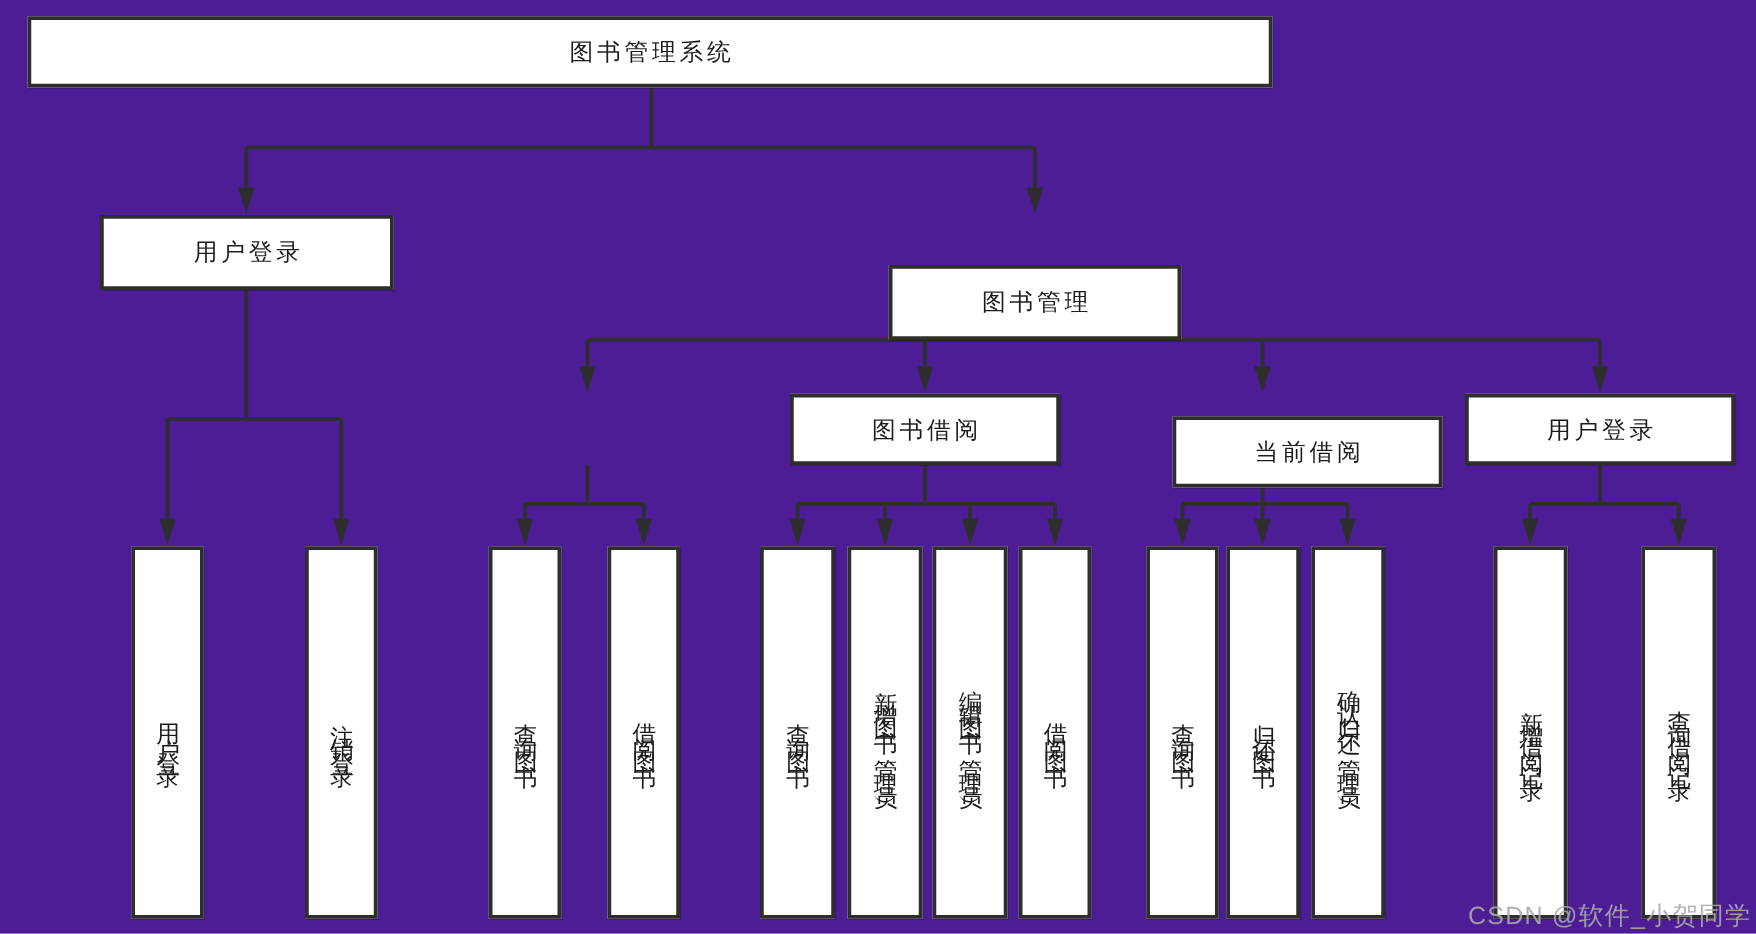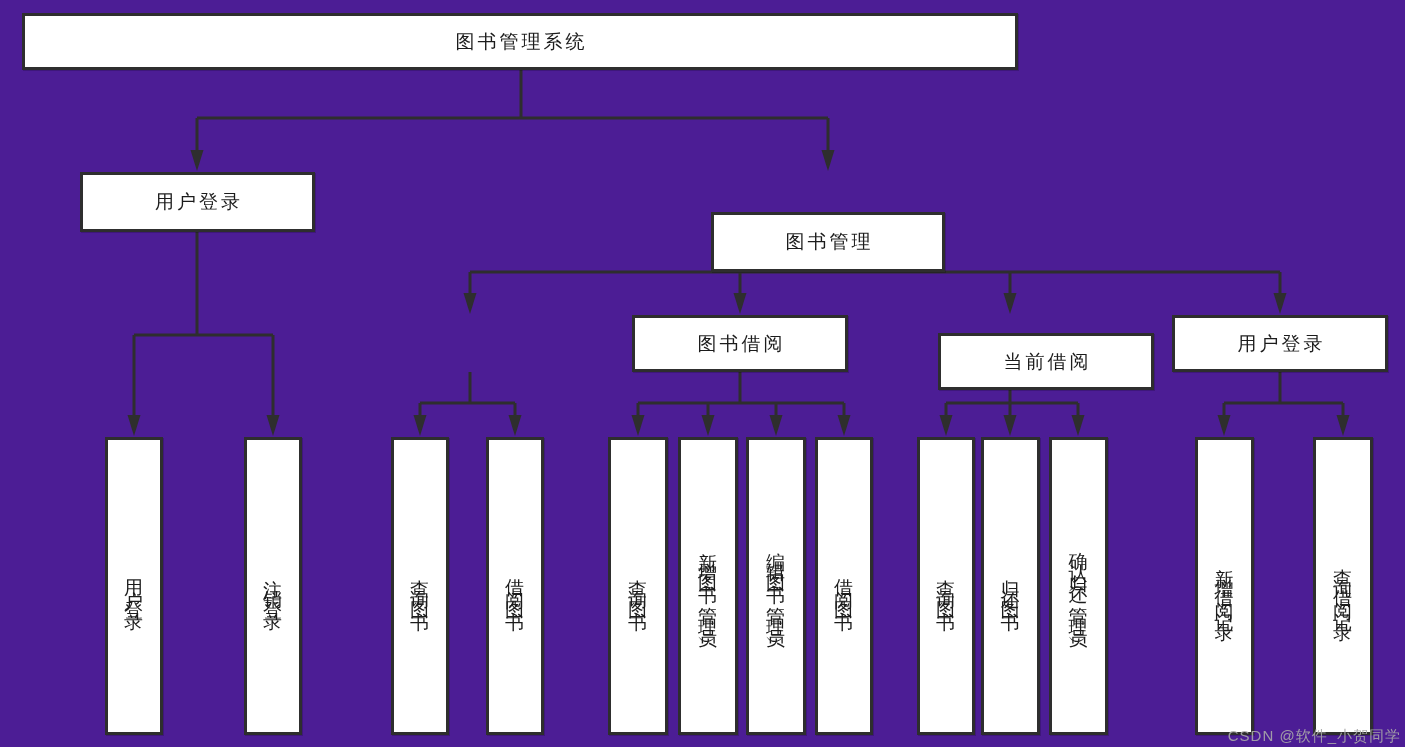--- a/index.html
+++ b/index.html
@@ -65,7 +65,7 @@
     right: 4px;
     bottom: 1px;
     color: #a9a9a9;
-    font-size: 15px;
+    font-size: 20px;
     letter-spacing: 1px;
     opacity: 0.9;
   }

